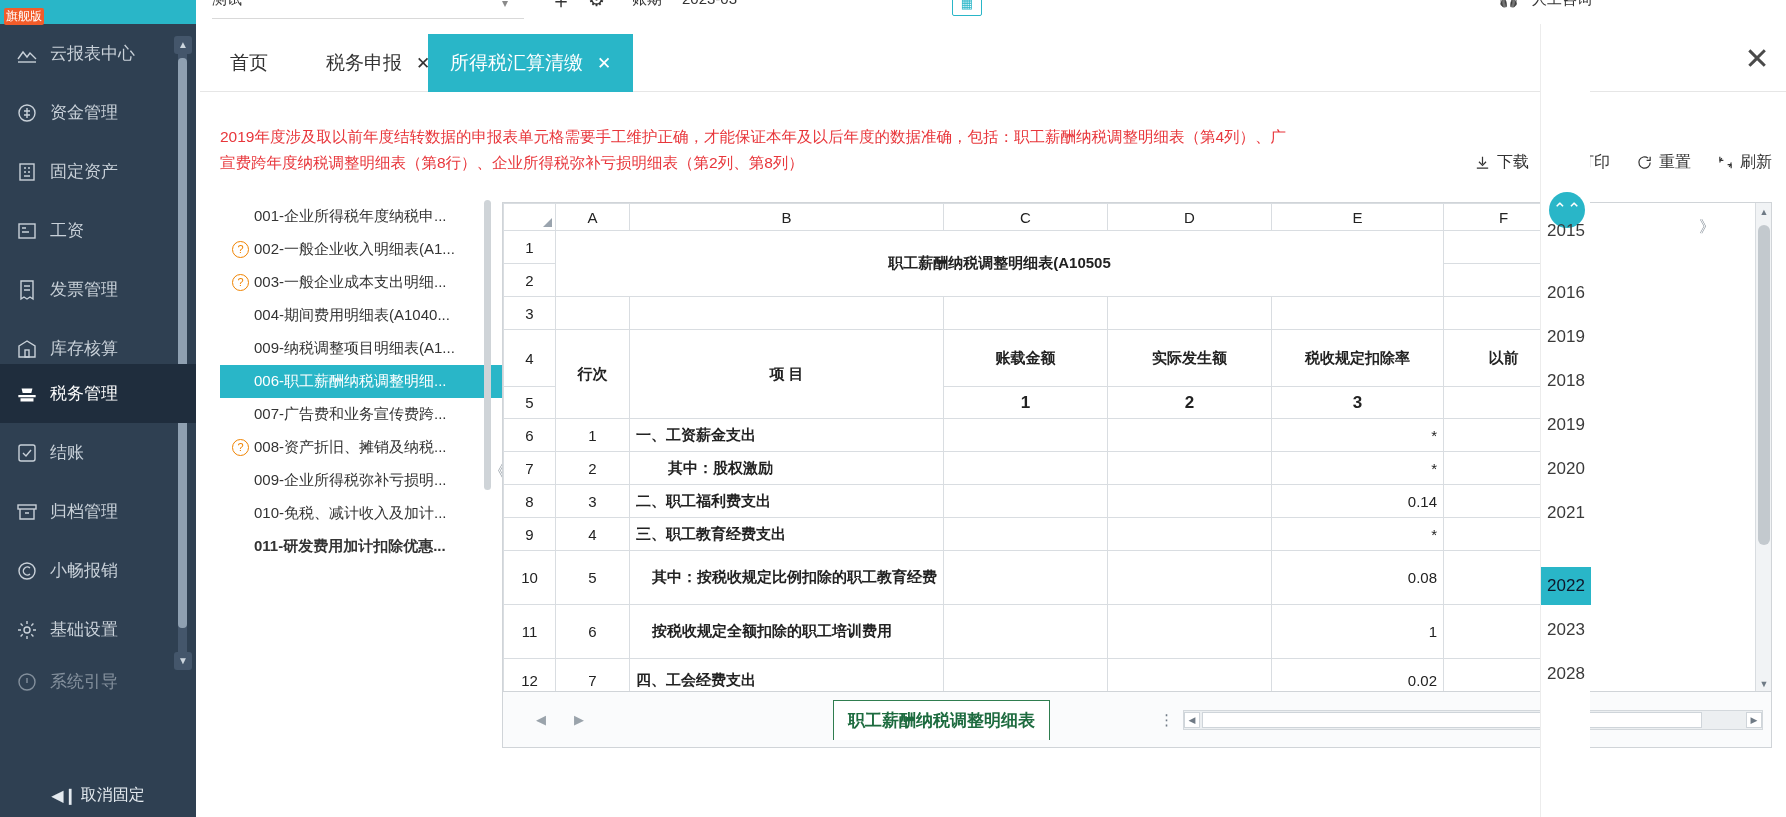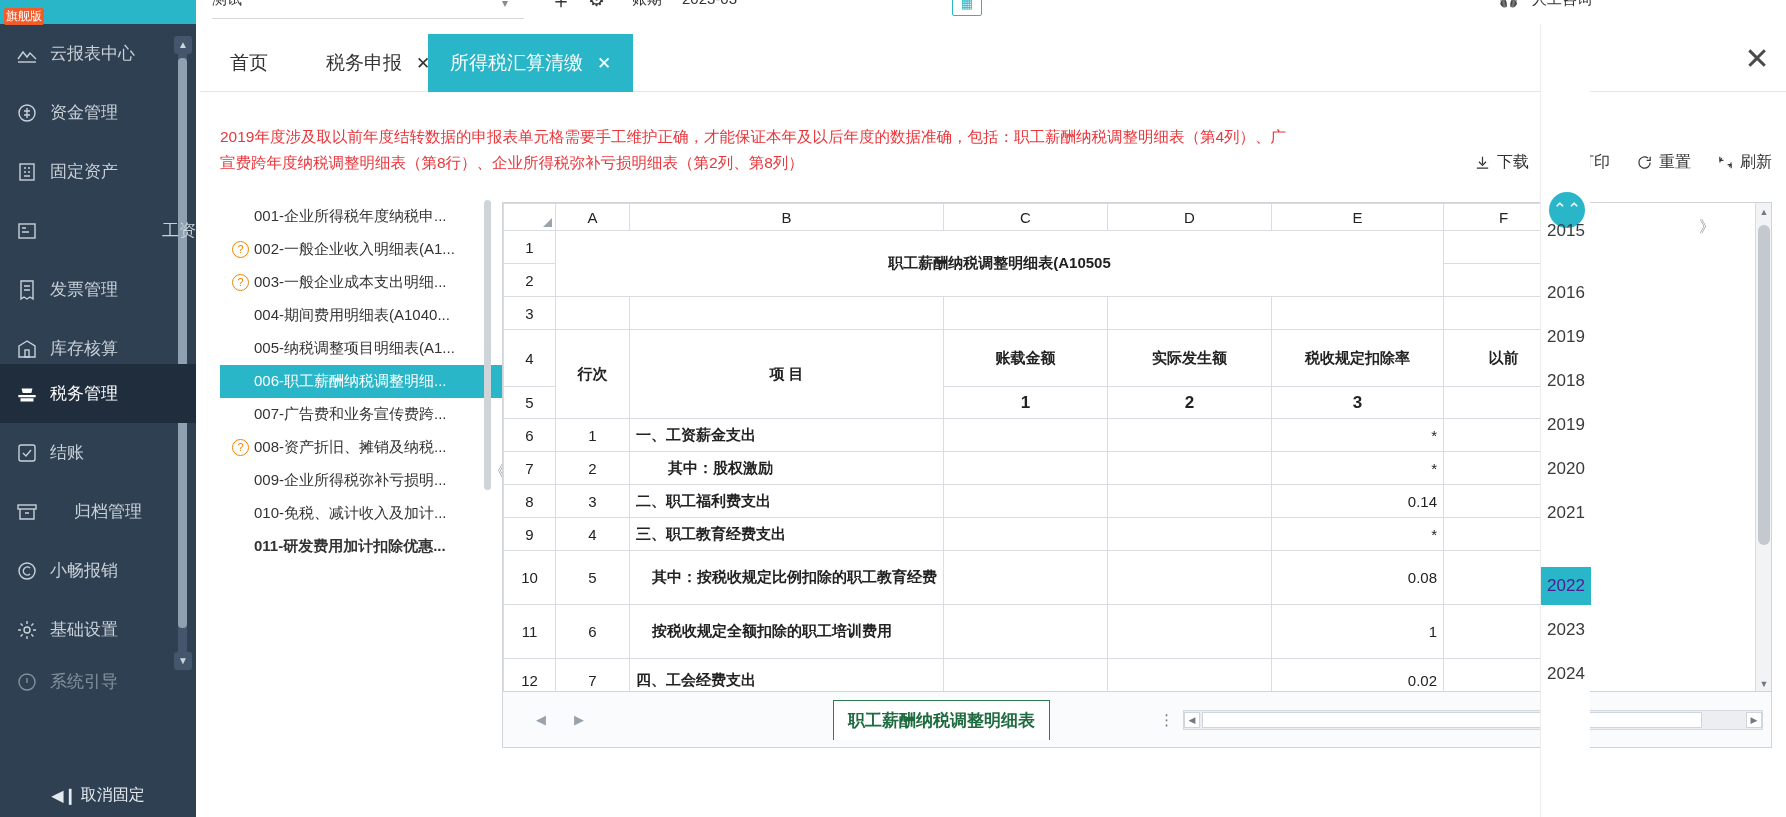--- a/index.html
+++ b/index.html
@@ -264,7 +264,7 @@
     <span>固定资产</span>
   </div>
 
-  <div class="sb-item" style="top:201px;justify-content:space-between;">
+  <div class="sb-item" style="top:201px;">
     <span class="sb-ico">
       <svg width="24" height="24" viewBox="0 0 24 24" fill="none" stroke="#c9d1d9" stroke-width="1.4">
         <rect x="4" y="5" width="16" height="14"></rect>

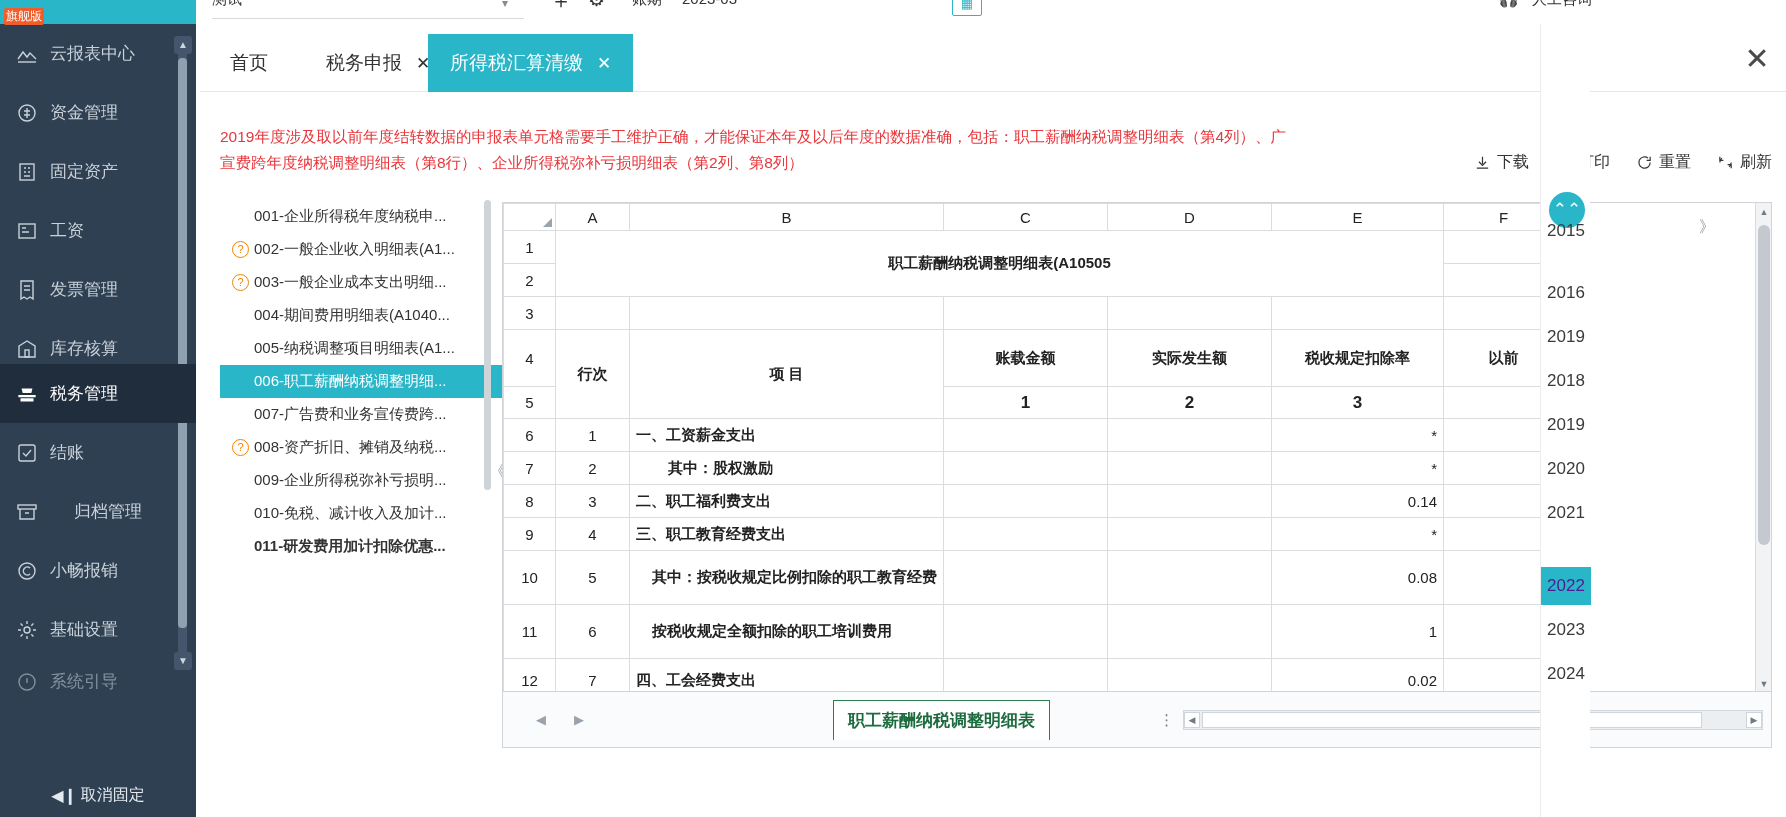--- a/index.html
+++ b/index.html
@@ -457,7 +457,7 @@
     </div>
     <div class="rl-item" style="top:132px;">
       <span class="rl-spacer"></span>
-      <span>005-纳税调整项目明细表(A1...</span>
+      <span>009-纳税调整项目明细表(A1...</span>
     </div>
     <div class="rl-item active" style="top:165px;">
       <span class="rl-spacer"></span>

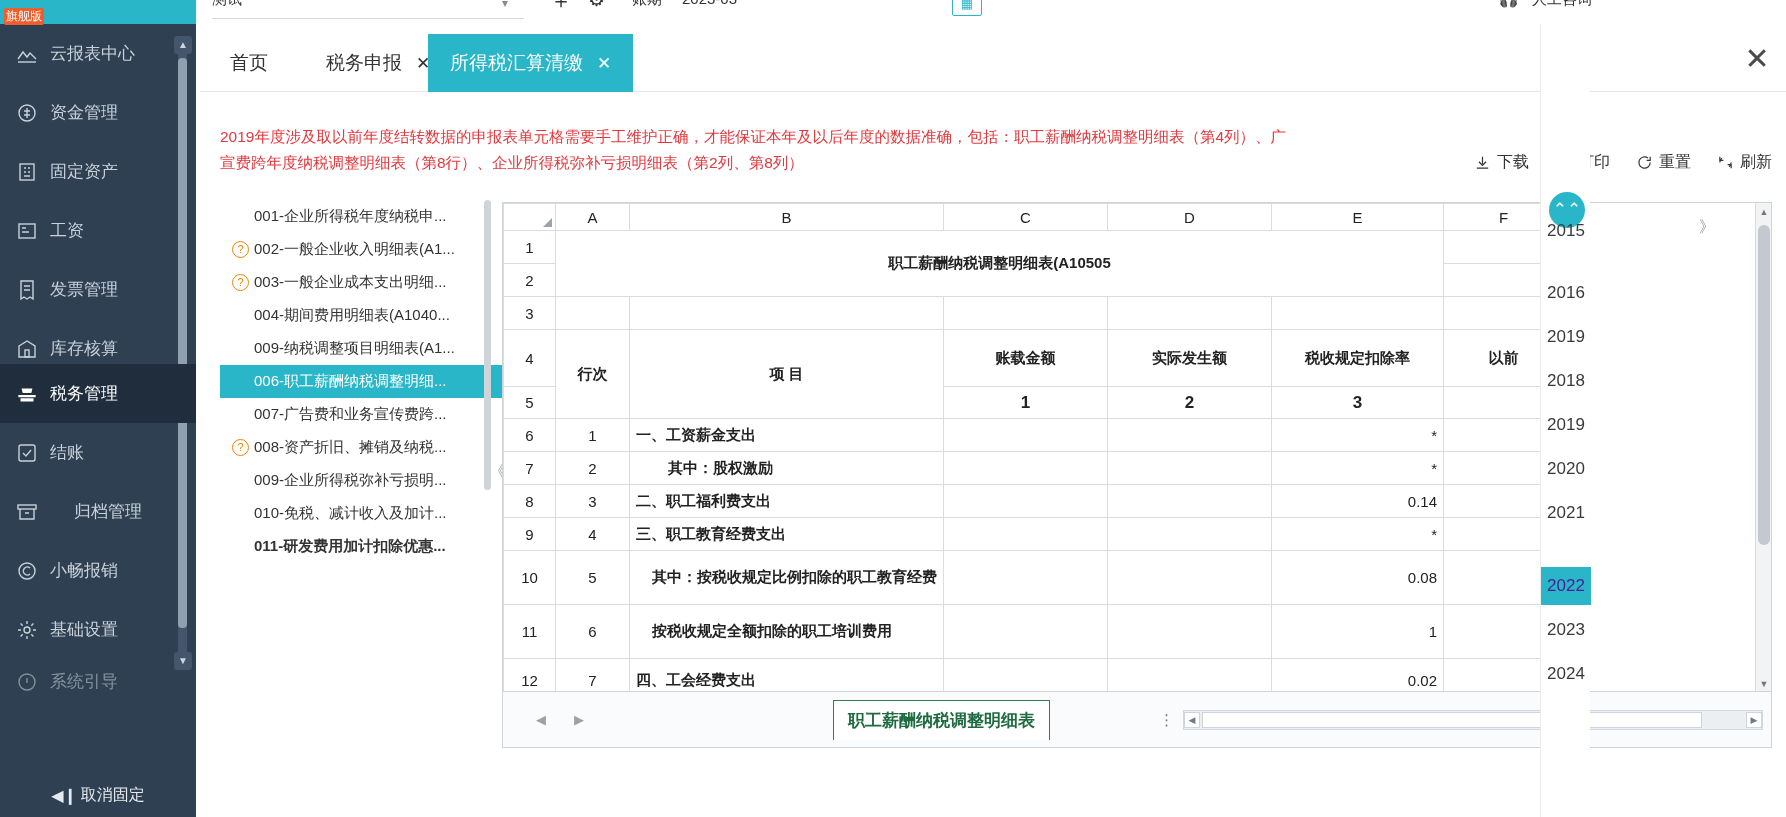--- a/index.html
+++ b/index.html
@@ -313,7 +313,7 @@
     <span>结账</span>
   </div>
 
-  <div class="sb-item" style="top:482px;gap:24px;">
+  <div class="sb-item" style="top:482px;">
     <span class="sb-ico">
       <svg width="24" height="24" viewBox="0 0 24 24" fill="none" stroke="#c9d1d9" stroke-width="1.4">
         <rect x="3" y="5" width="18" height="4"></rect>

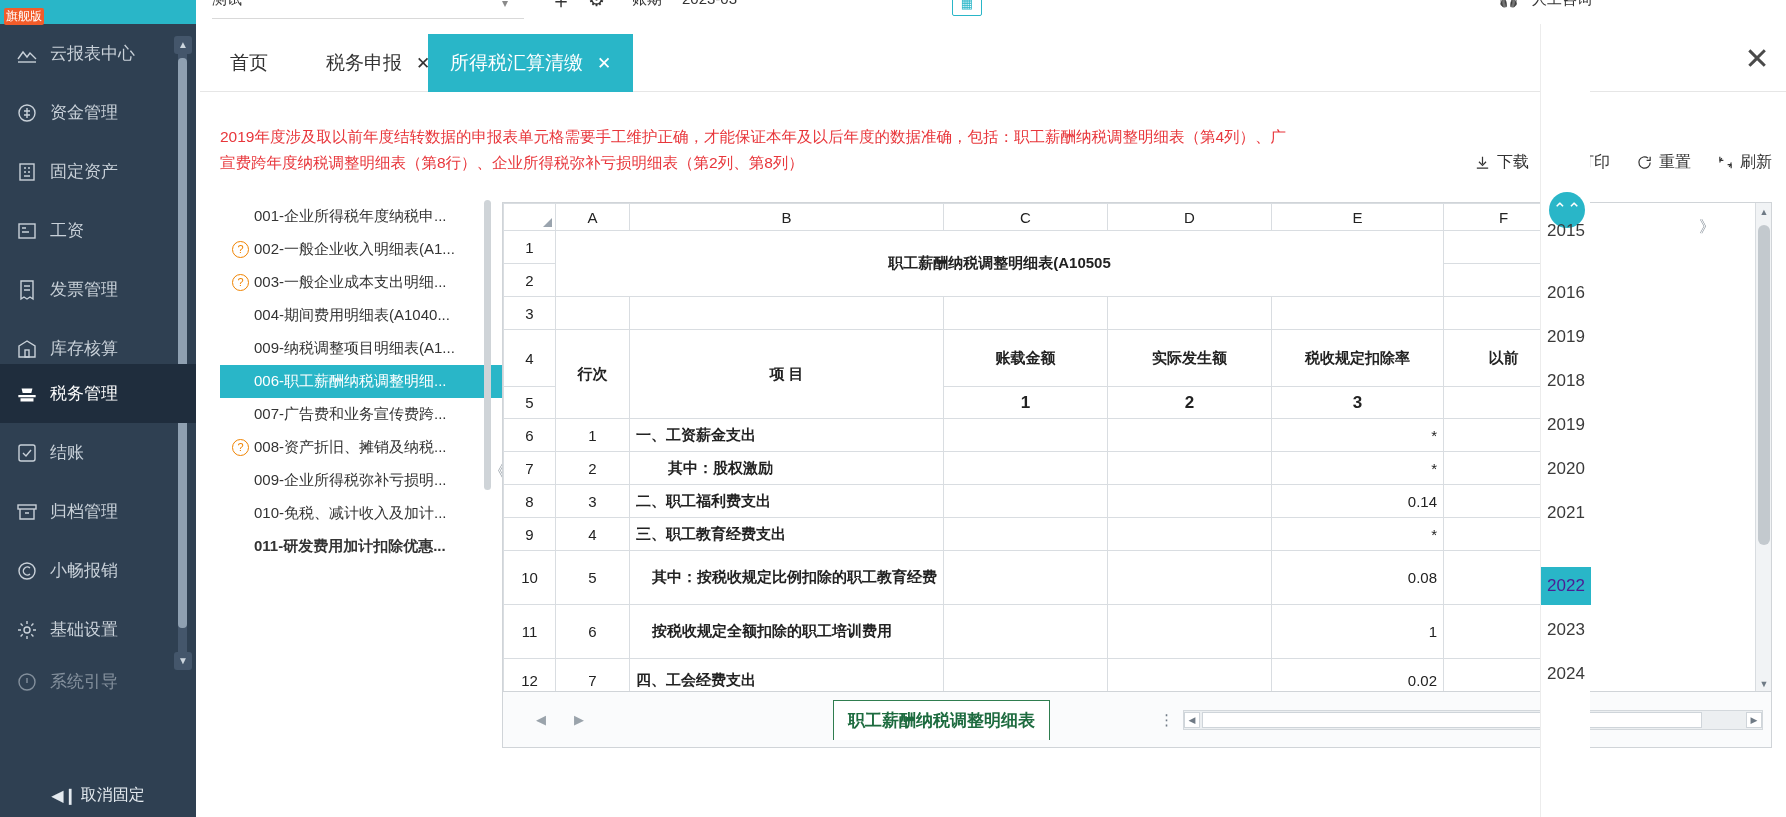--- a/index.html
+++ b/index.html
@@ -222,7 +222,7 @@
     position:absolute; left:0; width:50px; height:38px; line-height:38px;
     text-align:center; font-size:17px; color:#3a3a3a;
   }
-  .yr.sel { background:#29b6c8; color:#4c1d95; }
+  .yr.sel { background:#29b6c8; color:#0f172a; }
 </style>
 </head>
 <body>

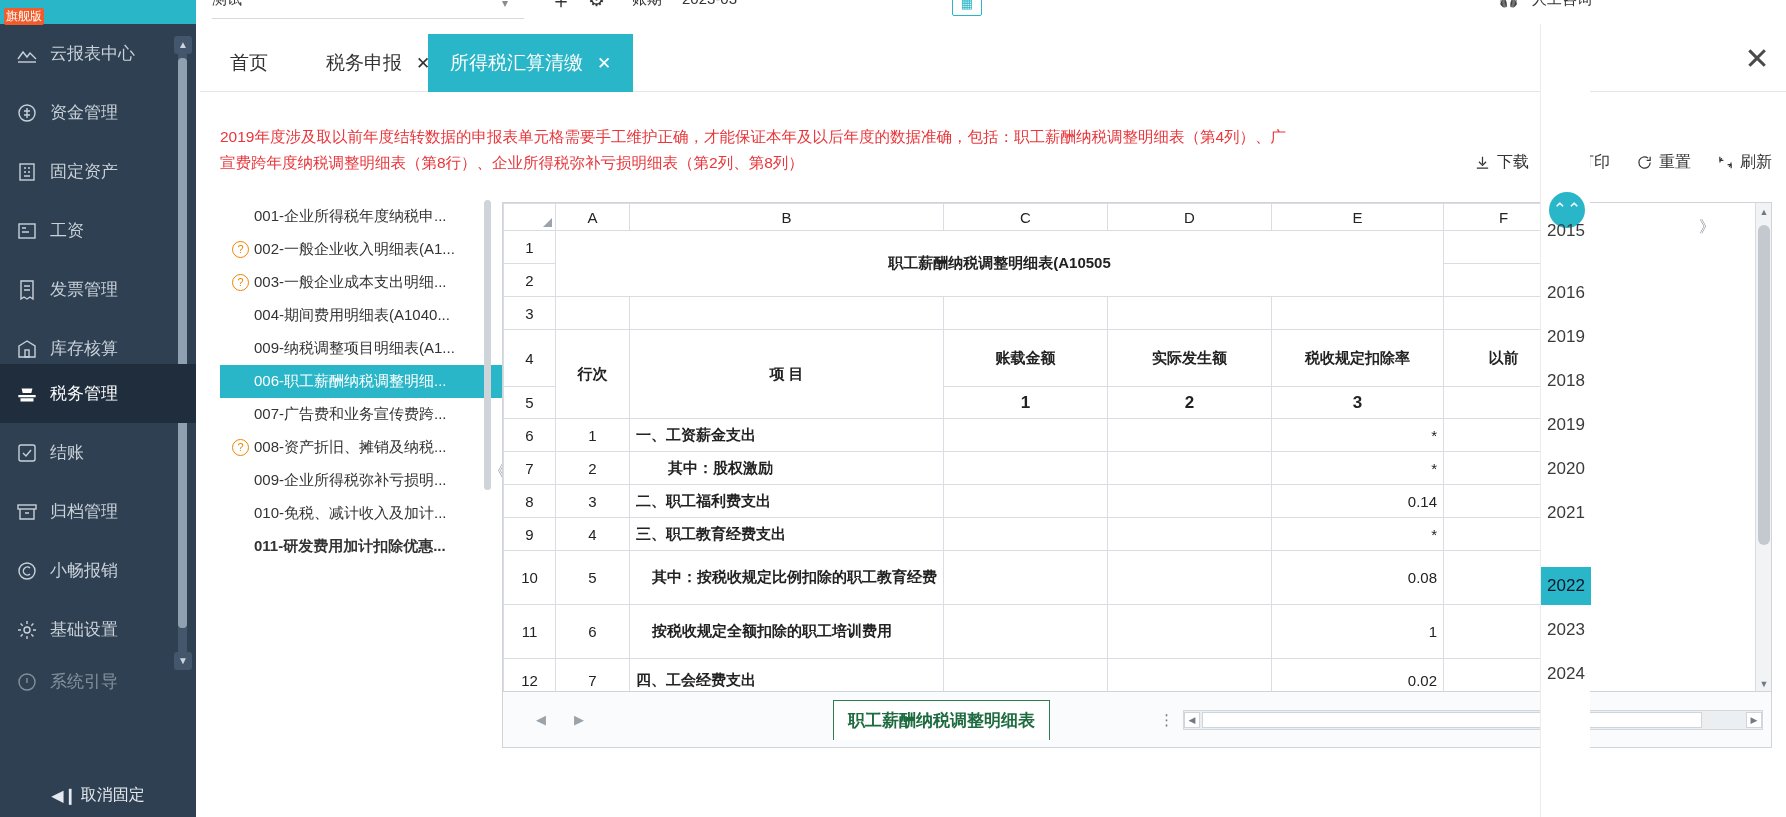--- a/index.html
+++ b/index.html
@@ -643,7 +643,7 @@
   <div class="yr" style="top:470px;">2021</div>
   <div class="yr sel" style="top:543px;">2022</div>
   <div class="yr" style="top:587px;">2023</div>
-  <div class="yr" style="top:631px;">2024</div>
+  <div class="yr" style="top:631px;">2028</div>
 </div>
 
 </body></html>

